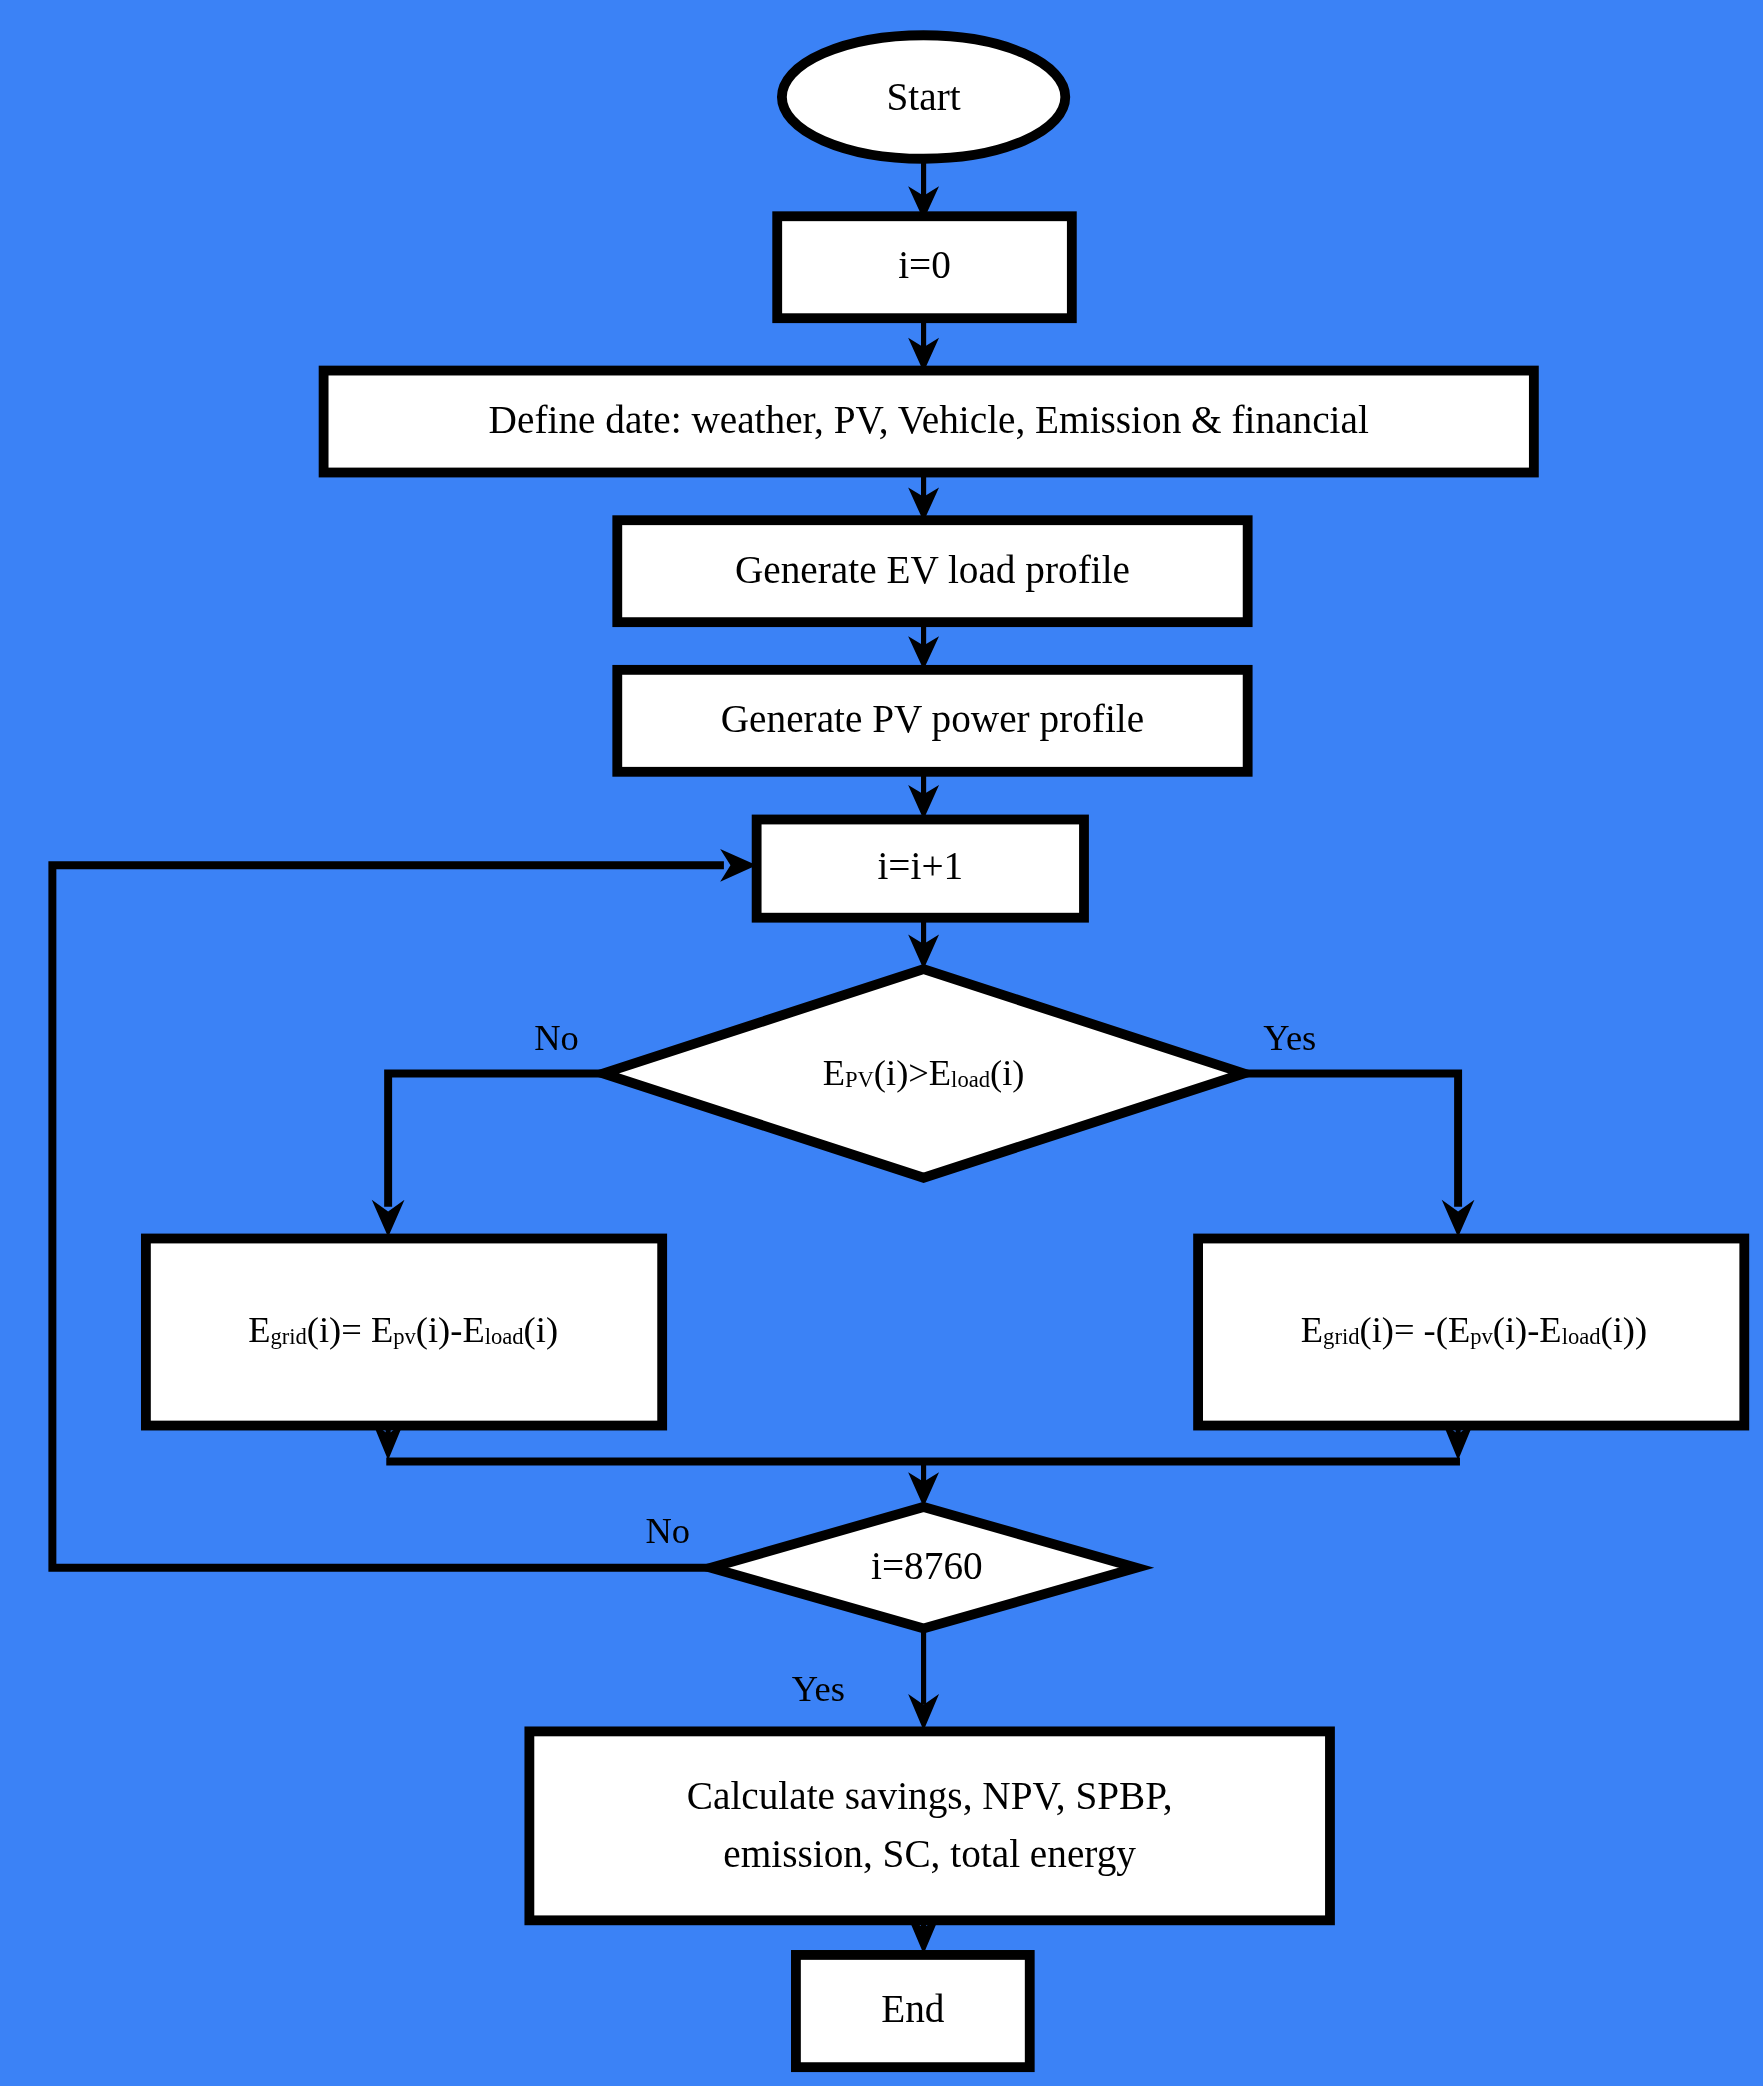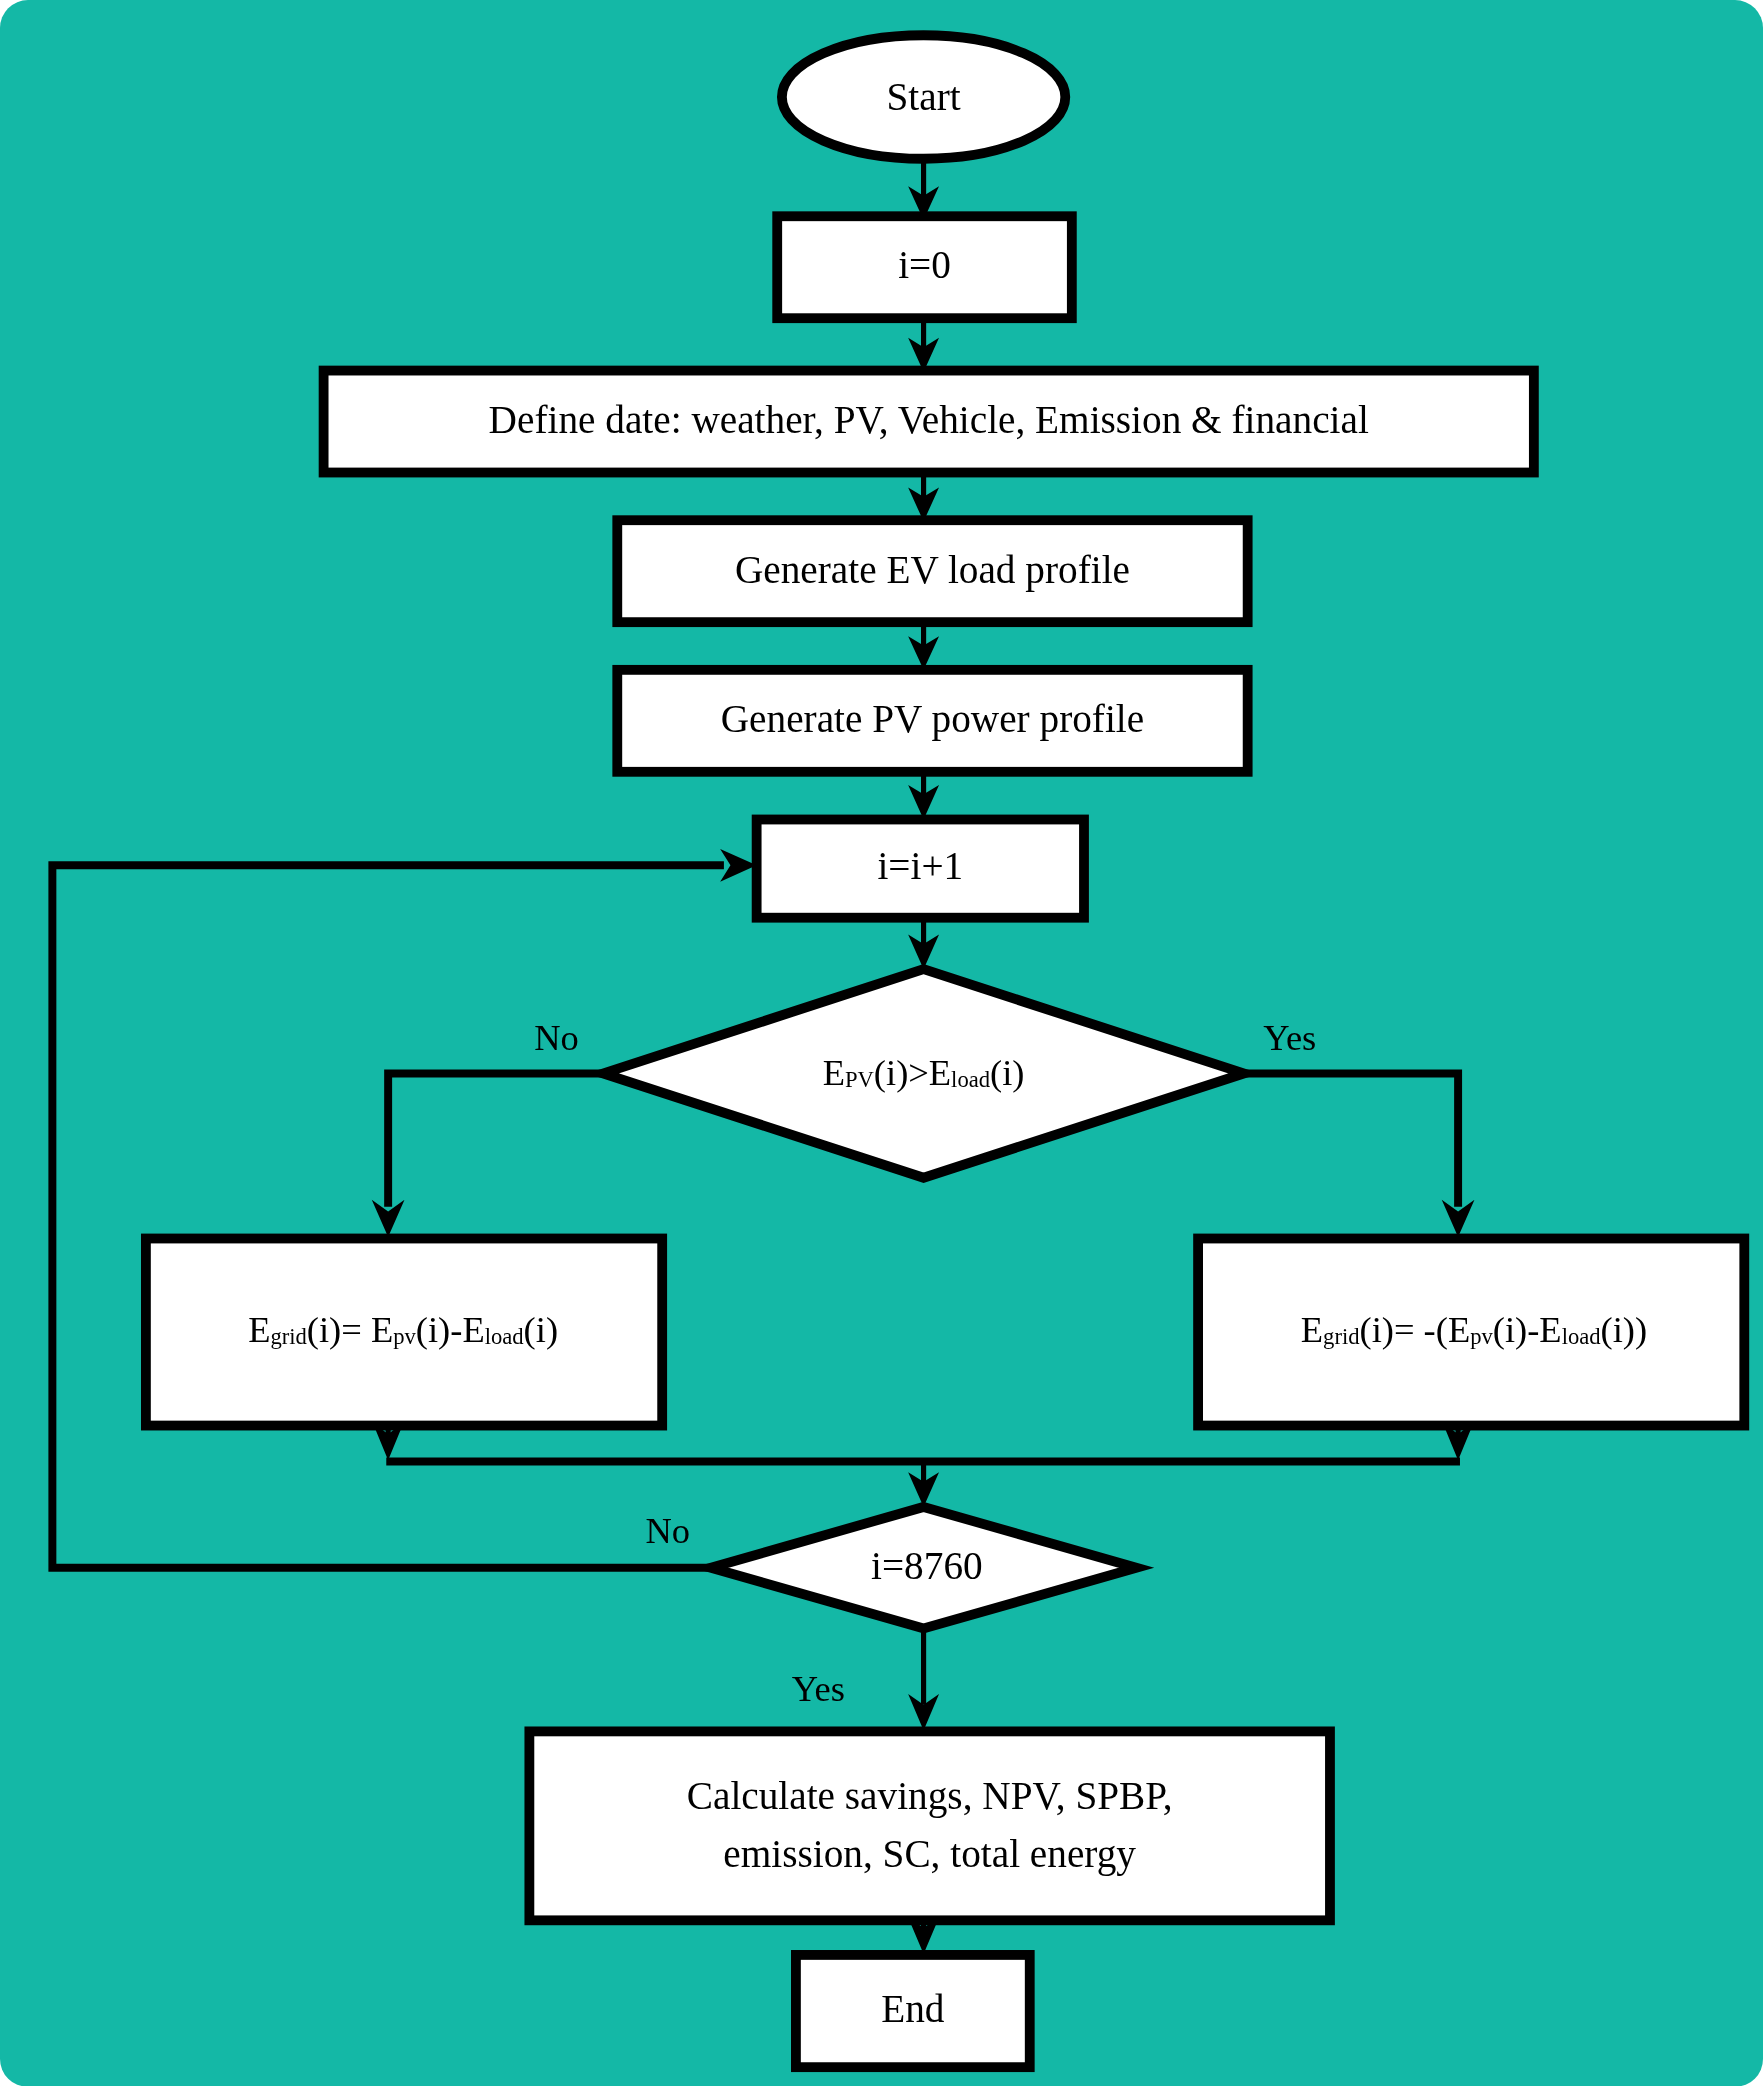--- a/index.html
+++ b/index.html
@@ -18,8 +18,7 @@
     position: relative;
     width: 1763px;
     height: 2087px;
-    background: #14b8a6;
-    border-radius: 28px;
+    background: #3b82f6;
   }
   svg.chart-svg {
     position: absolute;

